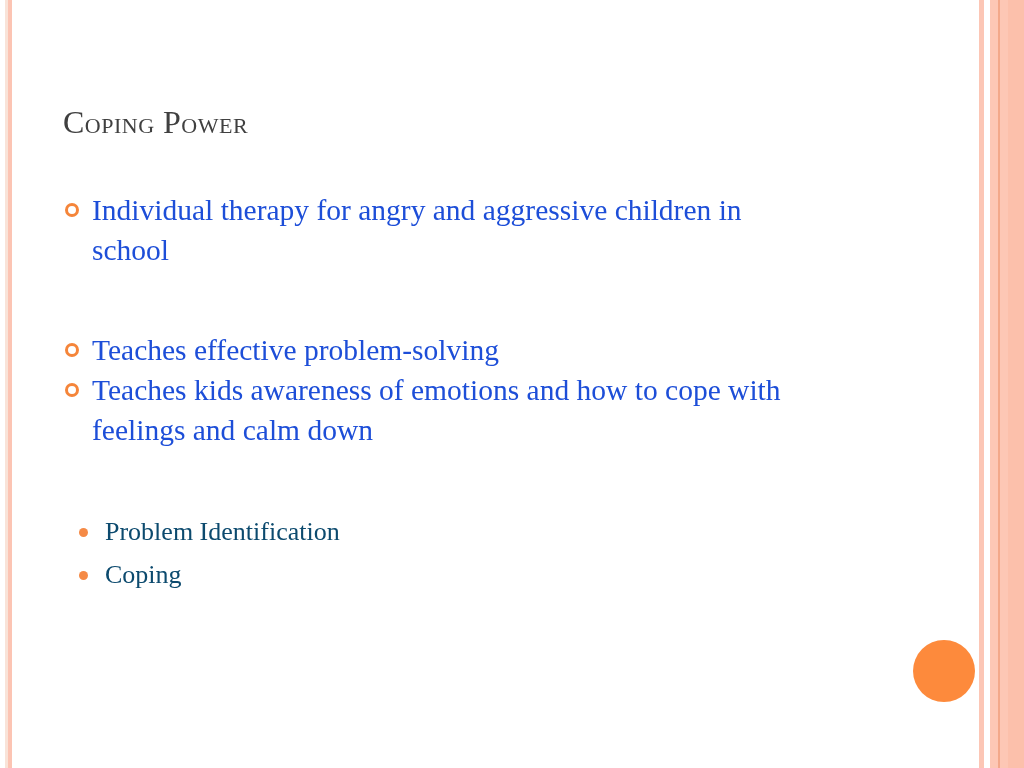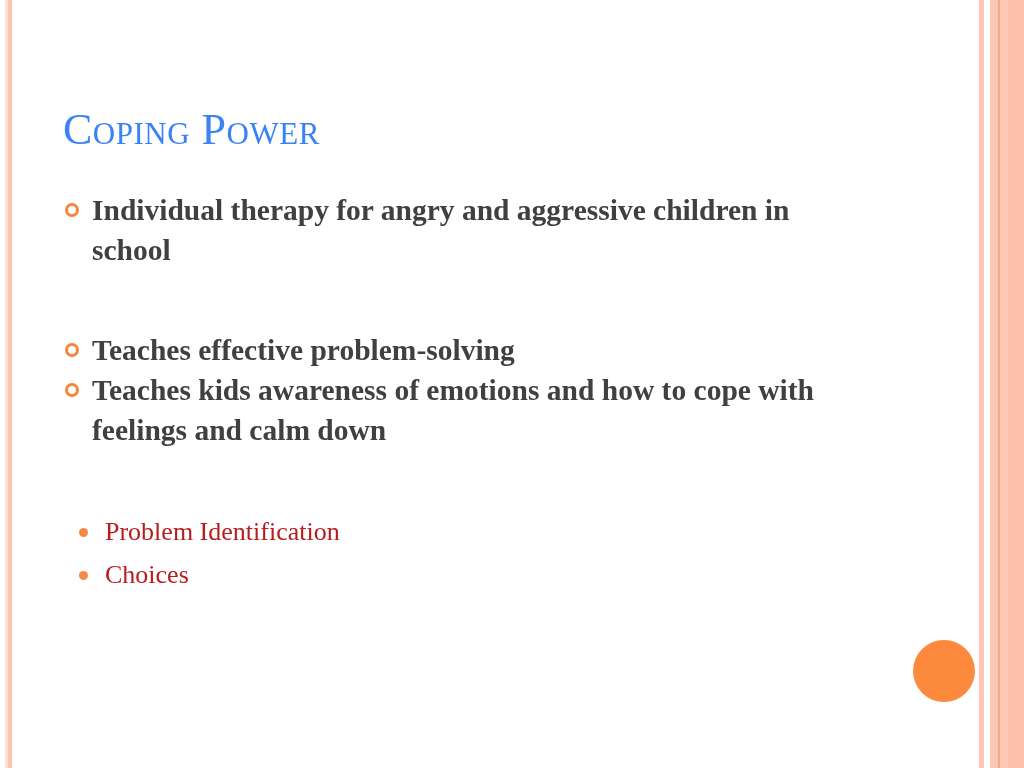--- a/index.html
+++ b/index.html
@@ -12,8 +12,8 @@
     .title {
       position: absolute; left: 63px; top: 104px;
       font-family: "Liberation Serif", "DejaVu Serif", serif;
-      font-size: 44px; font-variant: small-caps; letter-spacing: 0.5px;
-      color: #3b82f6; margin: 0; font-weight: normal; white-space: nowrap;
+      font-size: 32px; font-variant: small-caps; letter-spacing: 0.5px;
+      color: #404040; margin: 0; font-weight: normal; white-space: nowrap;
     }
     .bullets { position: absolute; left: 63px; top: 190px; width: 820px; }
     .item { position: relative; padding-left: 29px; }

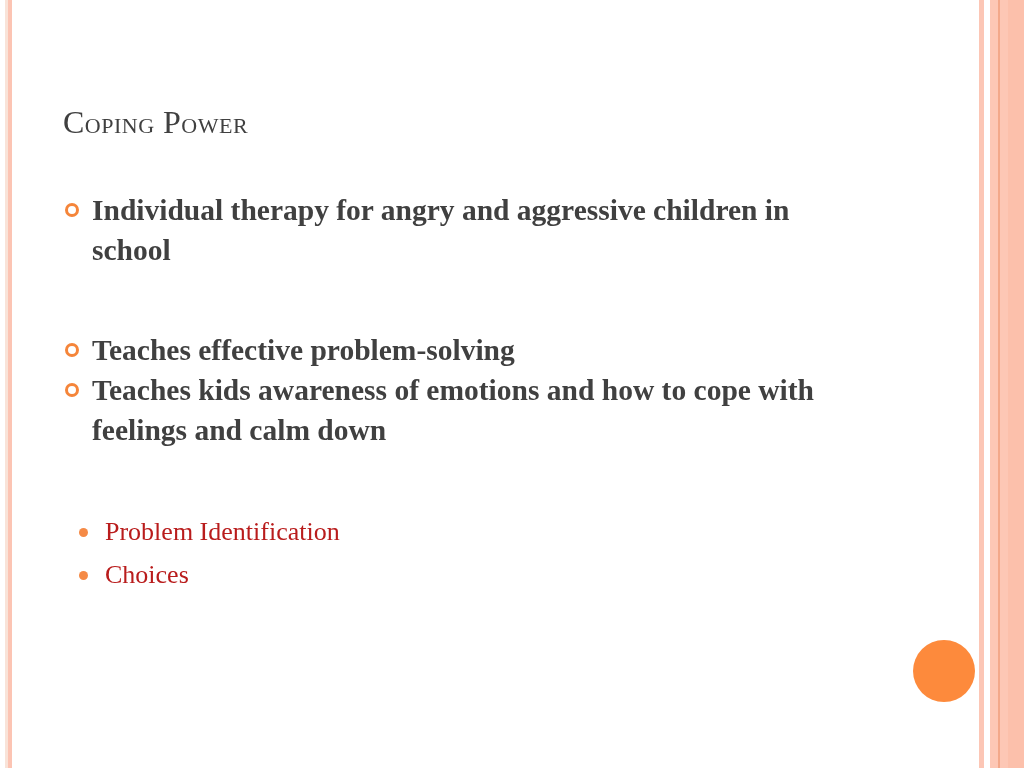--- a/index.html
+++ b/index.html
@@ -19,7 +19,7 @@
     .item { position: relative; padding-left: 29px; }
     .item-text {
       font-family: "Liberation Serif", "DejaVu Serif", serif;
-      font-size: 29.5px; line-height: 40px; color: #404040; display: block; font-weight: bold;
+      font-size: 29.5px; line-height: 40px; color: #1d4ed8; display: block;
     }
     .ring {
       position: absolute; left: 2px; top: 13px; width: 8px; height: 8px;

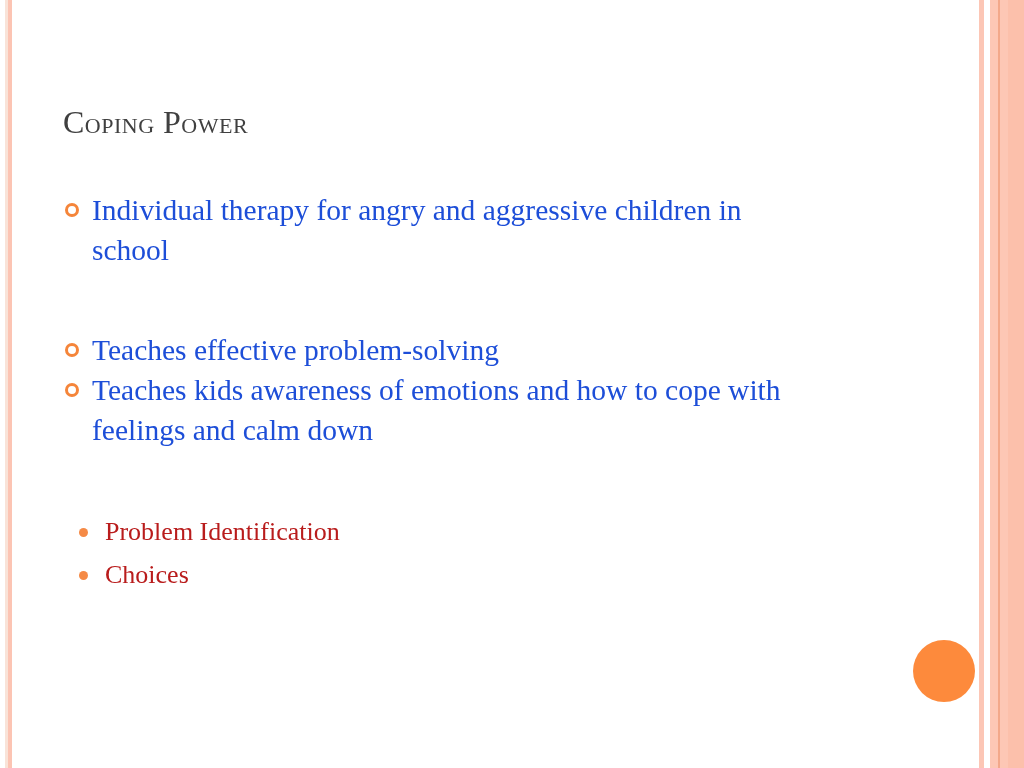--- a/index.html
+++ b/index.html
@@ -29,7 +29,7 @@
     .sub-item { position: relative; padding-left: 42px; }
     .sub-text {
       font-family: "Liberation Serif", "DejaVu Serif", serif;
-      font-size: 26px; line-height: 43px; color: #b91c1c;
+      font-size: 26px; line-height: 43px; color: #0c4a6e;
     }
     .dot {
       position: absolute; left: 16px; top: 18px; width: 9px; height: 9px;

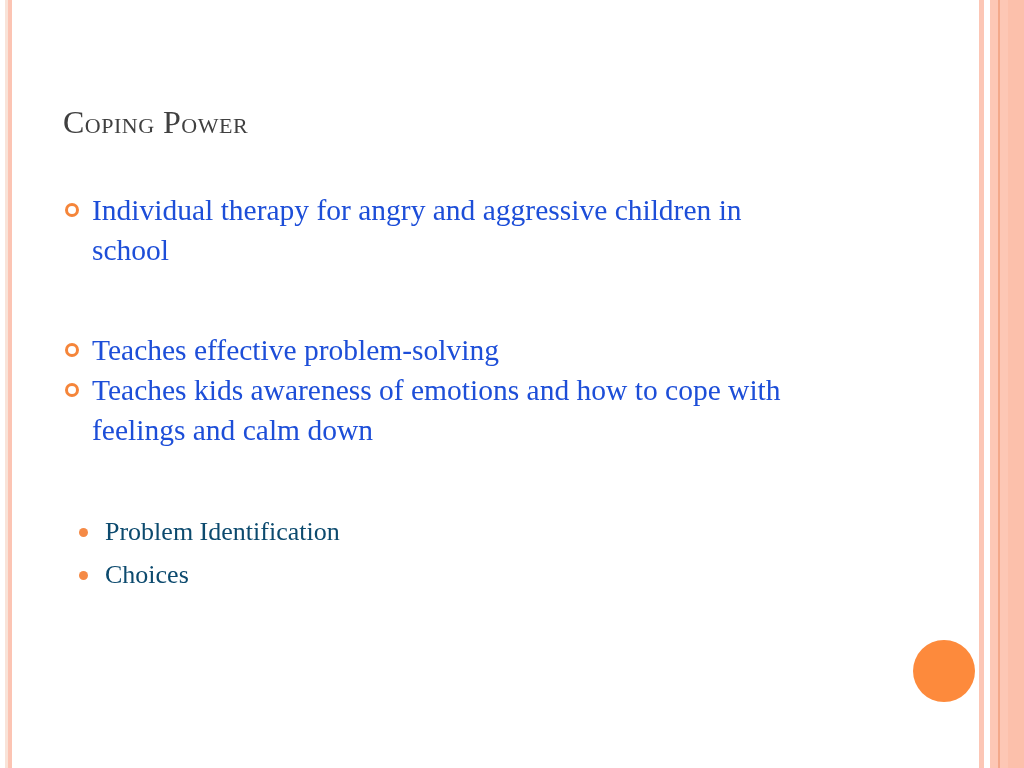--- a/index.html
+++ b/index.html
@@ -73,7 +73,7 @@
     </li>
     <li class="sub-item">
       <span class="dot"></span>
-      <span class="sub-text">Choices</span>
+      <span class="sub-text">Coping</span>
     </li>
   </ul>
 </div>

